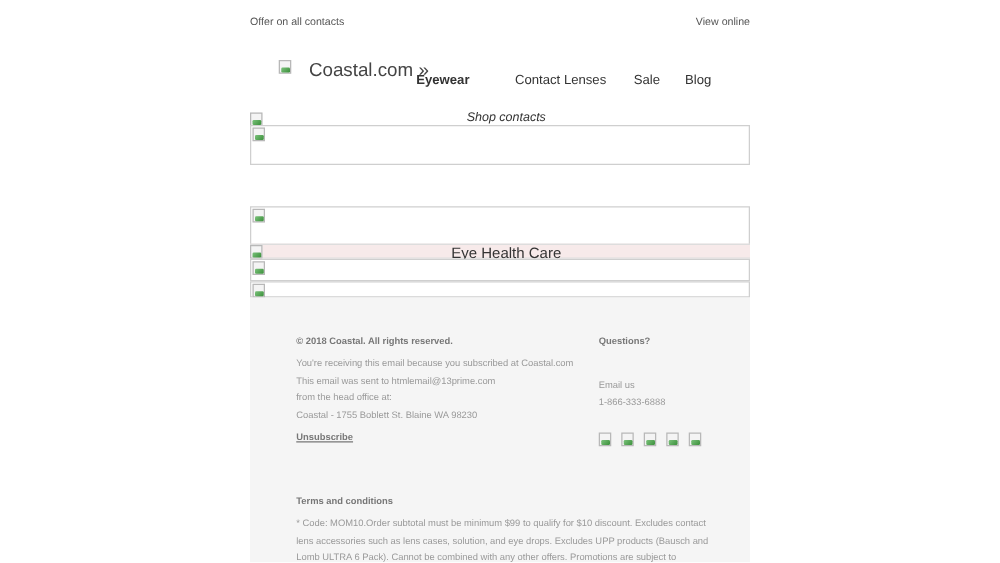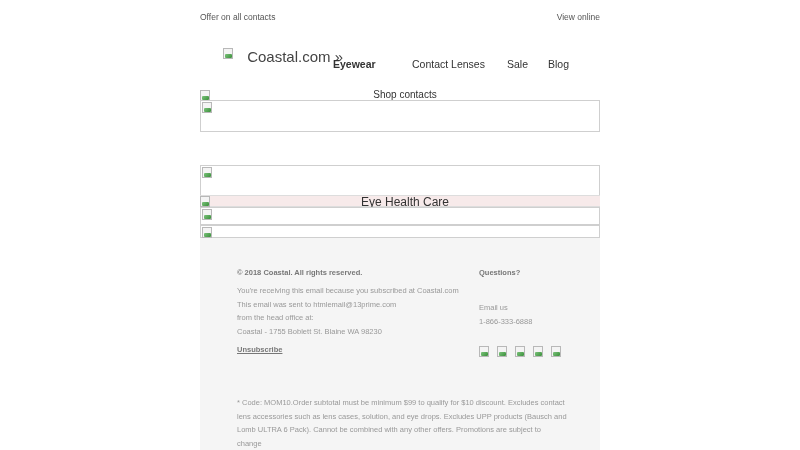--- a/index.html
+++ b/index.html
@@ -21,7 +21,7 @@
 
   .nav { position: absolute; top: 58px; left: 0; width: 400px; font-size: 10.5px; color: #333; }
 
-  .shop-row { position: absolute; top: 90px; left: 0; width: 400px; height: 11px; }
+  .shop-row { position: absolute; top: 90px; left: 0; width: 400px; height: 11px; font-style: italic; }
   .shop-row .broken-img { position: absolute; left: 0; top: 0; }
   .shop-row .label { position: absolute; left: 0; width: 410px; text-align: center; top: -1px; font-size: 10px; color: #333; }
 

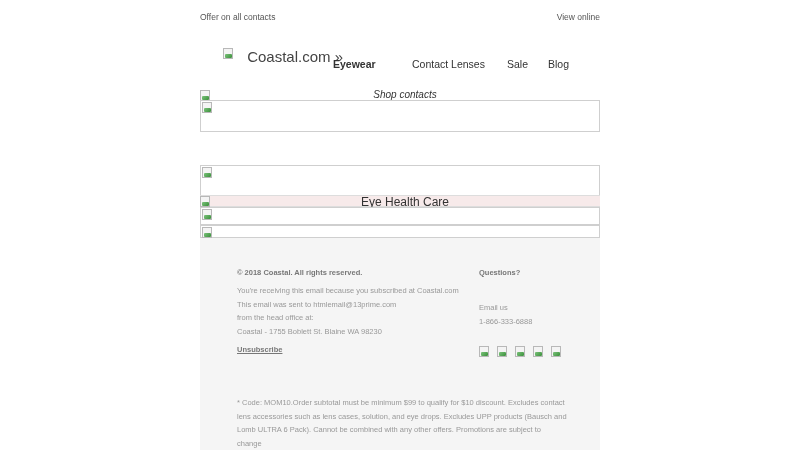--- a/index.html
+++ b/index.html
@@ -118,6 +118,7 @@
     </div>
 
     <div class="terms">
+      <div class="ft-bold">Terms and conditions</div>
       <p>* Code: MOM10.Order subtotal must be minimum $99 to qualify for $10 discount. Excludes contact lens accessories such as lens cases, solution, and eye drops. Excludes UPP products (Bausch and Lomb ULTRA 6 Pack). Cannot be combined with any other offers. Promotions are subject to change</p>
     </div>
   </div>

